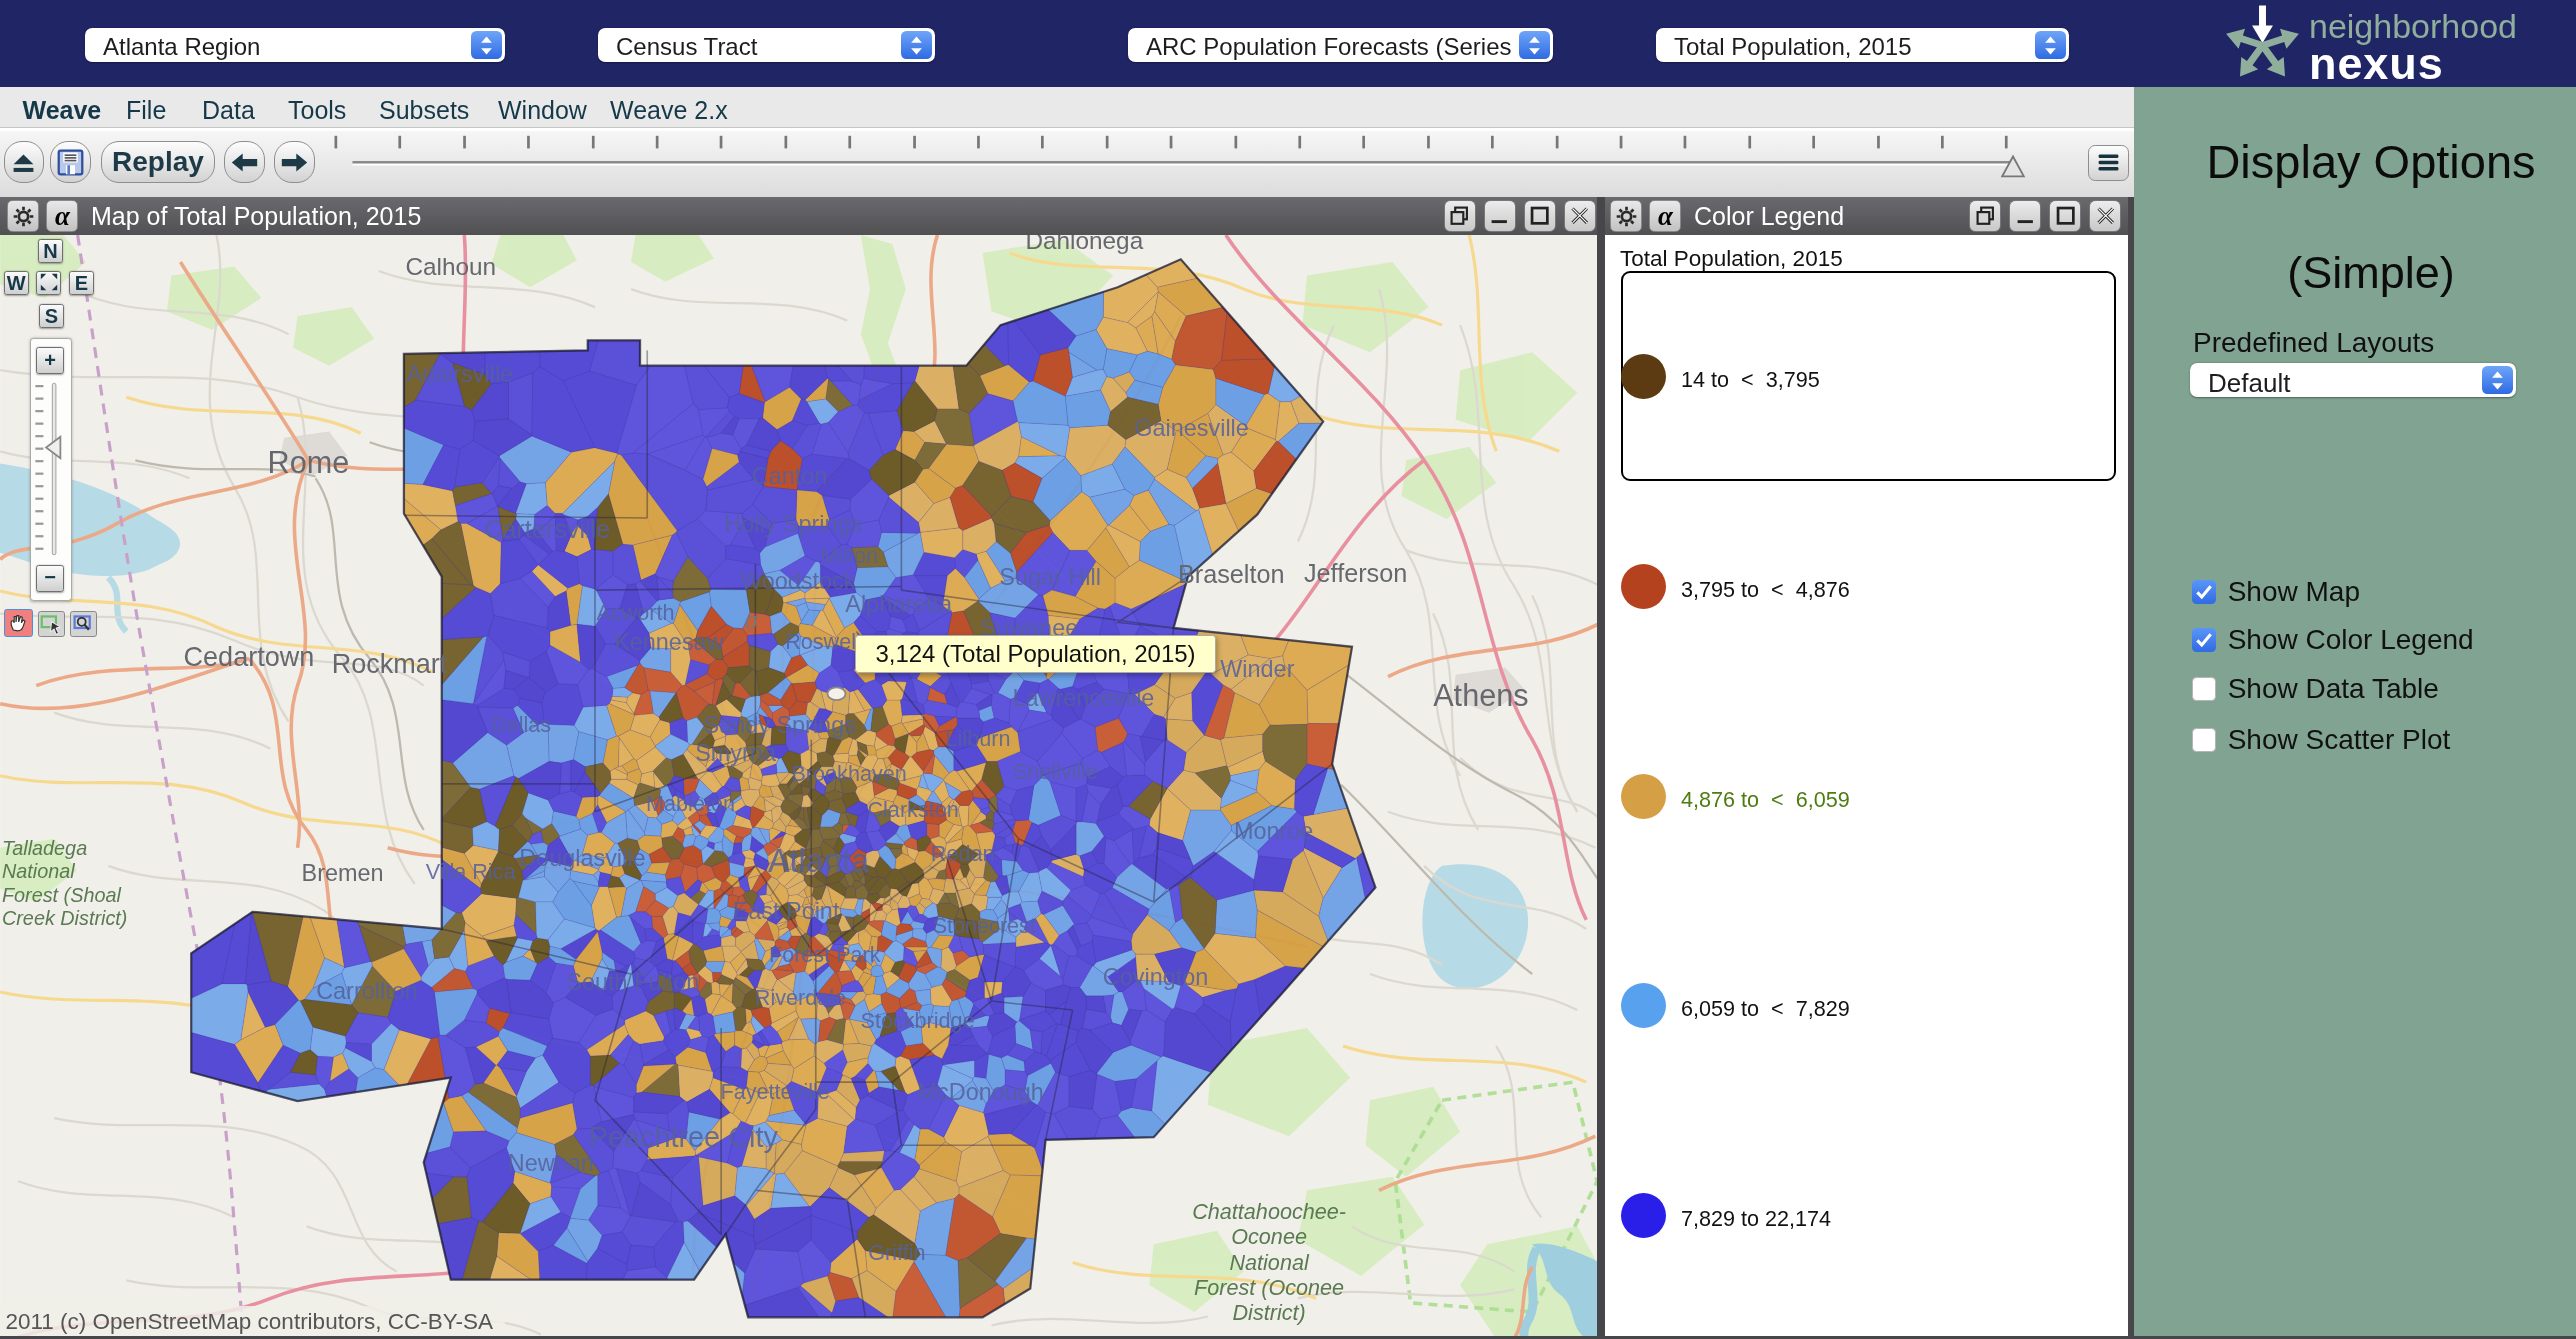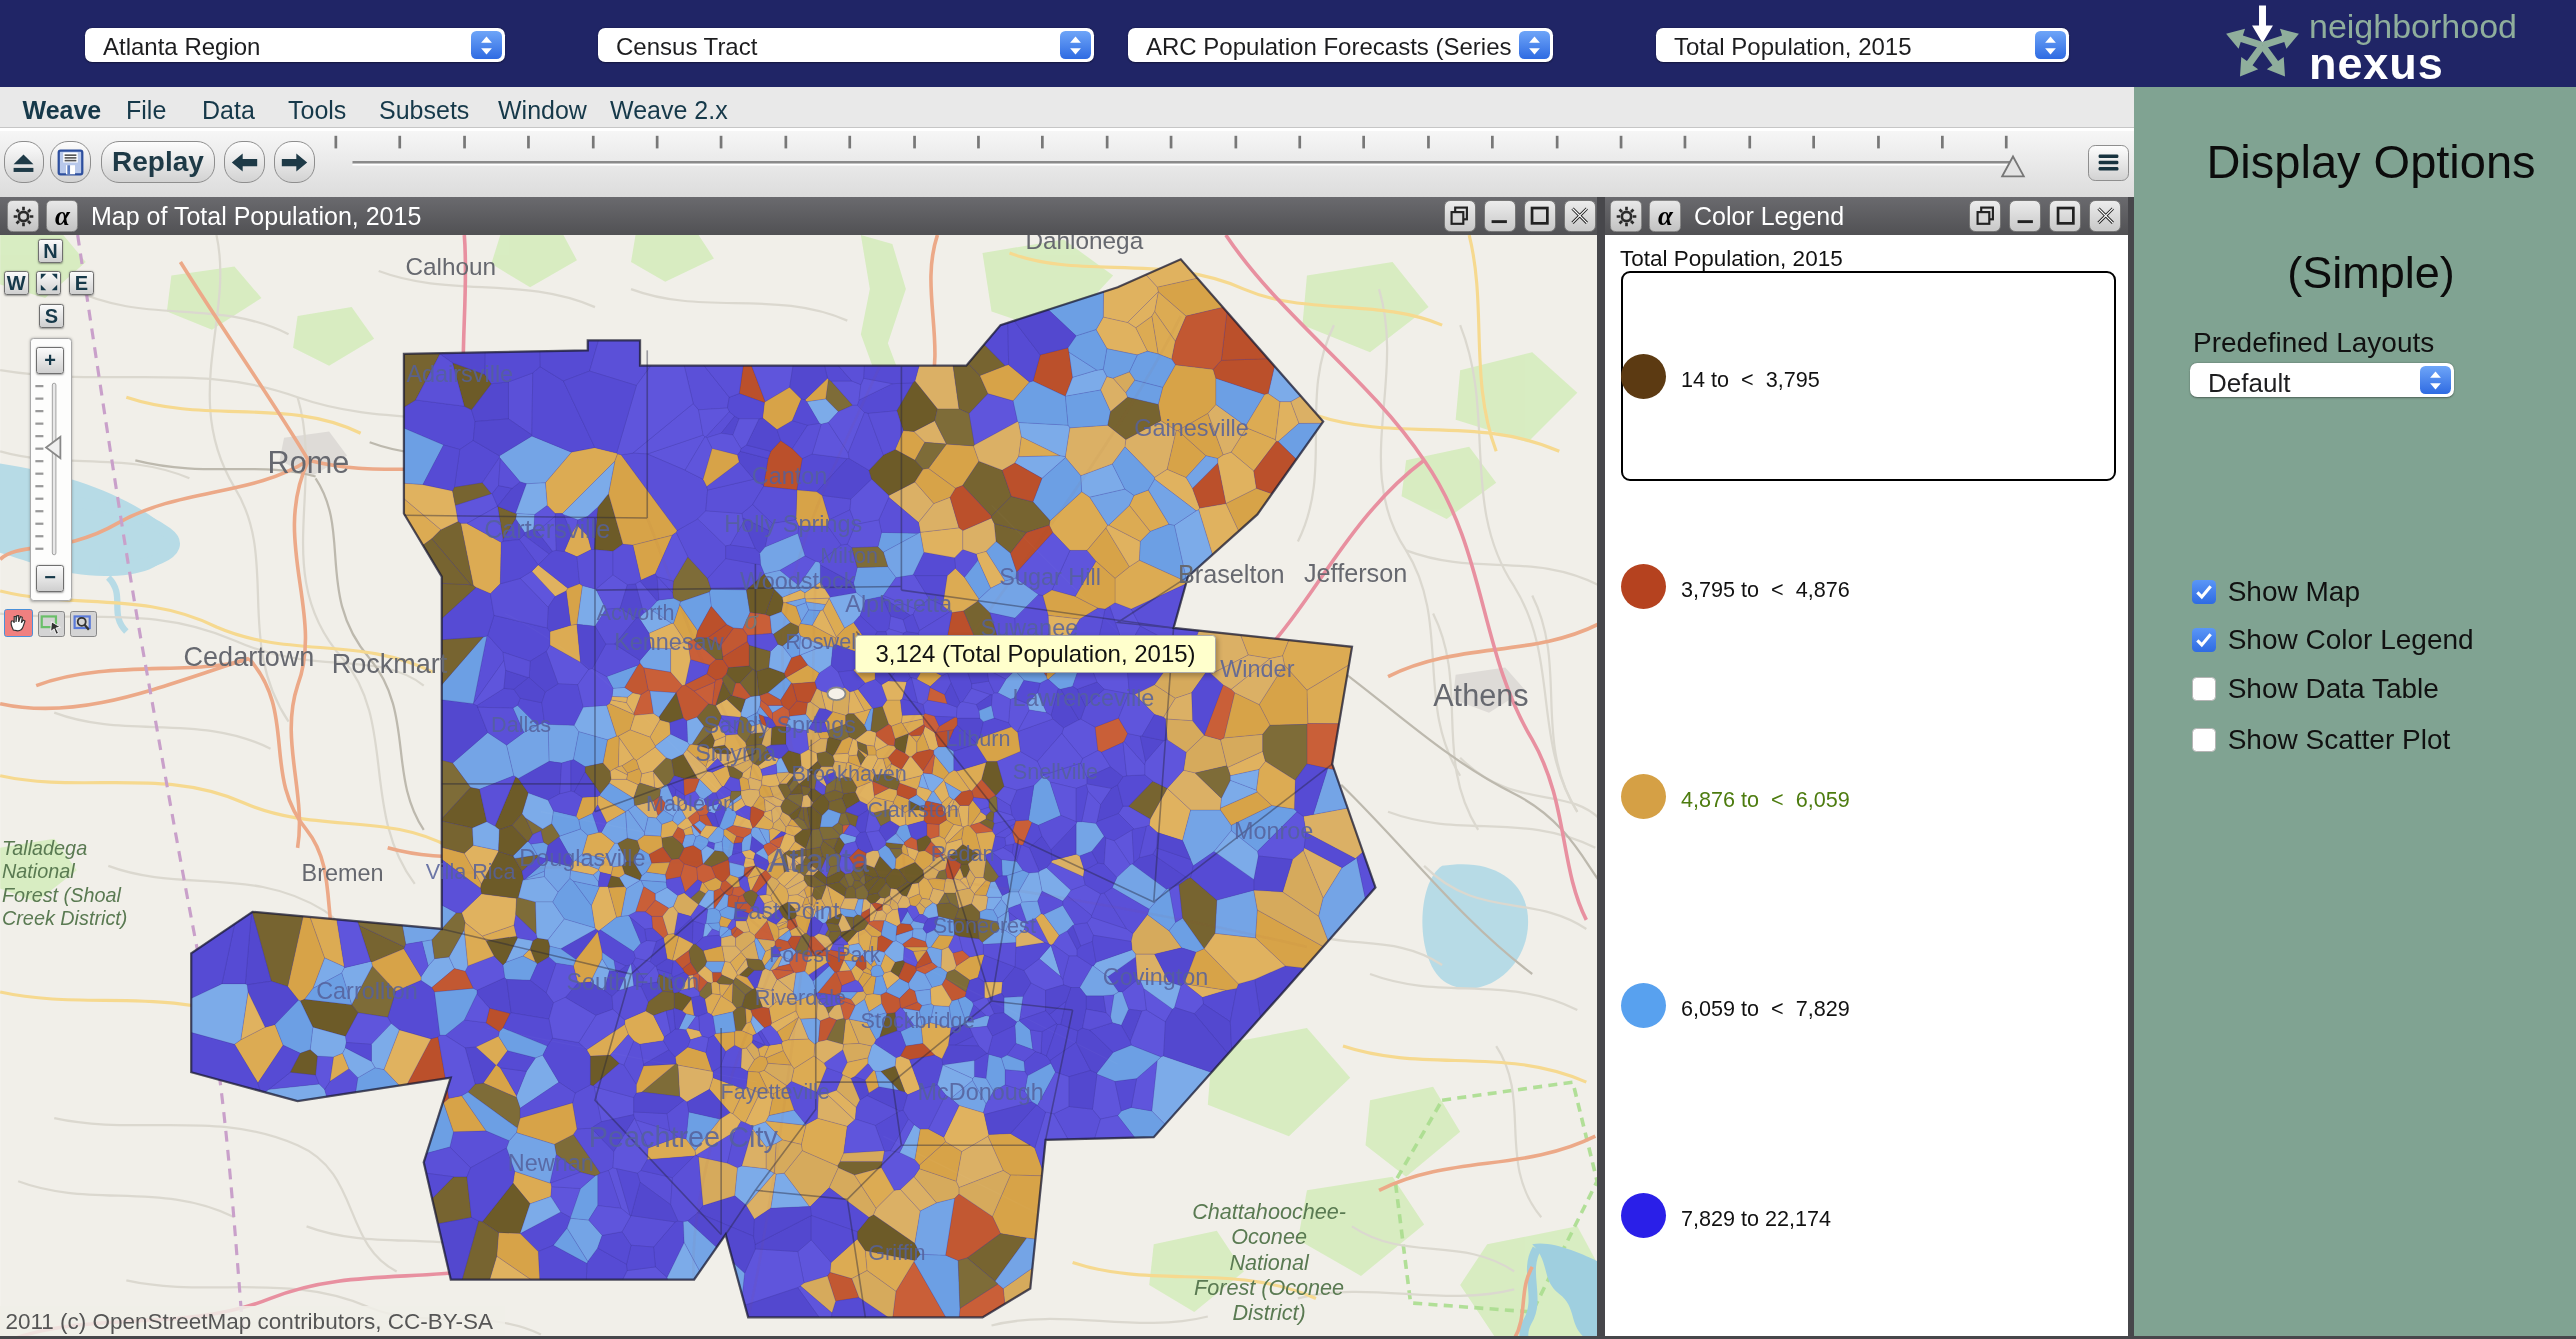--- a/index.html
+++ b/index.html
@@ -41,7 +41,7 @@
         </svg>
       </span>
     </div>
-  <div class="sel" style="left:598px;width:496px">
+  <div class="sel" style="left:598px;width:337px">
       <span class="seltxt">Census Tract</span>
       <span class="step">
         <svg width="27" height="27" viewBox="0 0 30 30">

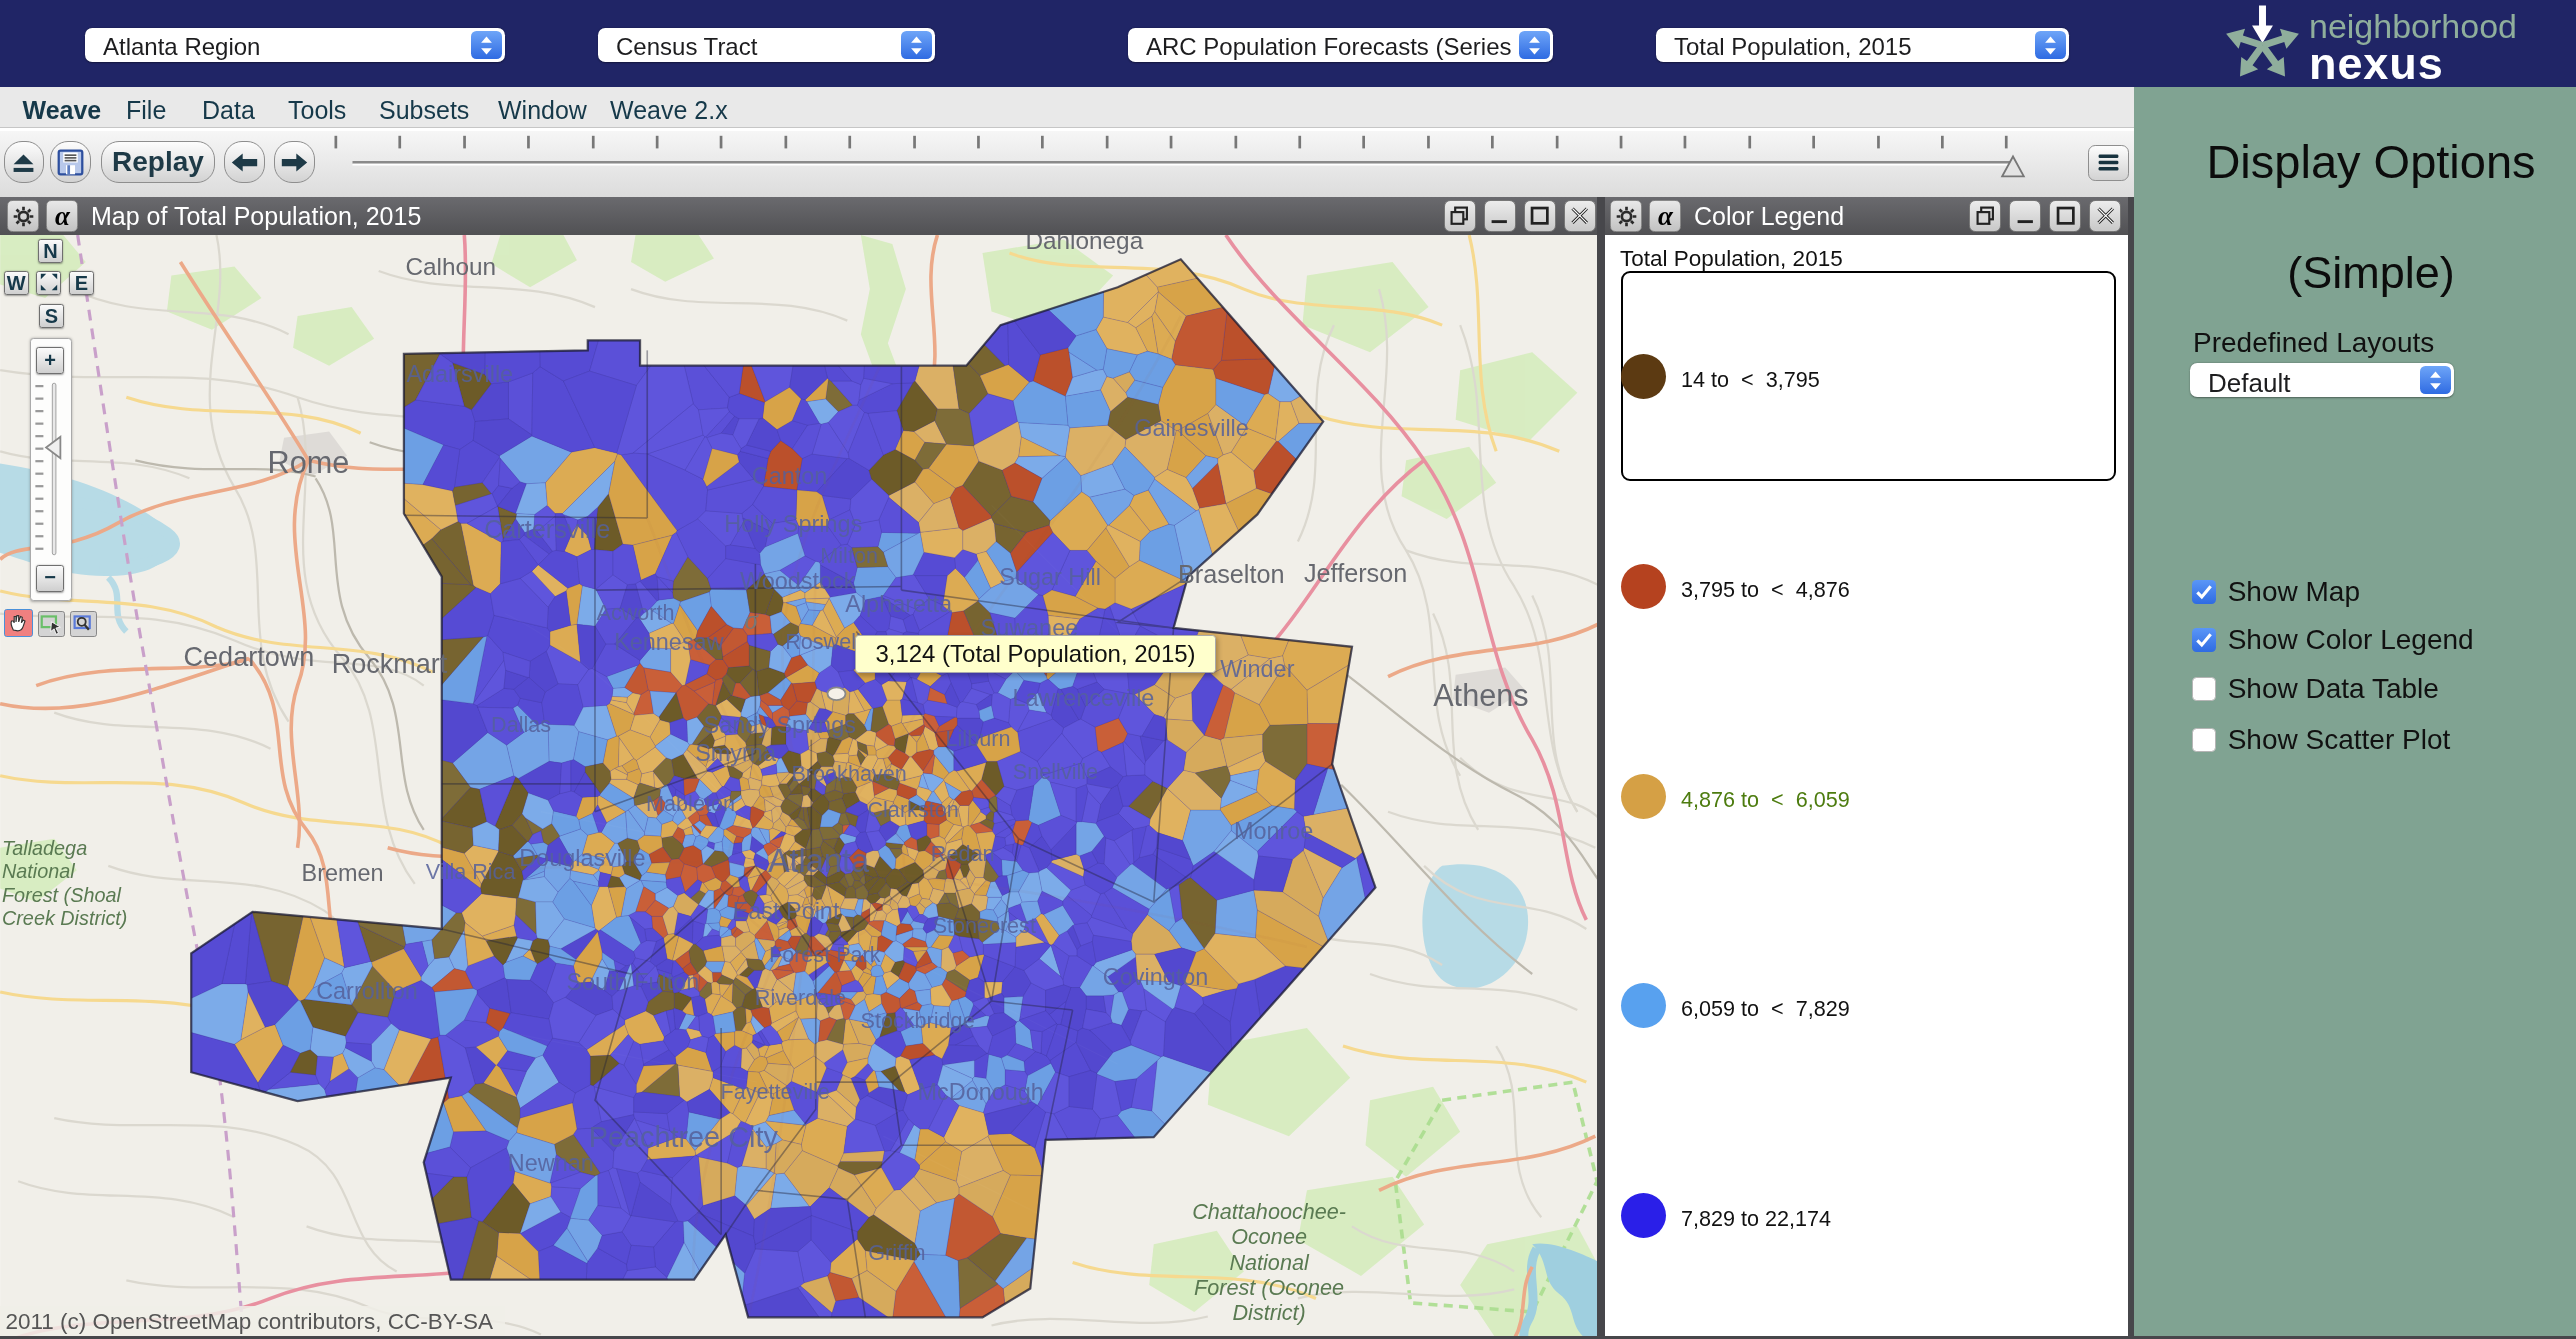--- a/index.html
+++ b/index.html
@@ -2189,7 +2189,7 @@
   <div class="sbt" style="top:47px">Display Options</div>
   <div class="sbt" style="top:160px;font-size:45px">(Simple)</div>
   <div class="lab" style="position:absolute;left:59px;top:240px">Predefined Layouts</div>
-  <div class="sel" style="left:56px;top:276px;width:264px">
+  <div class="sel" style="left:56px;top:276px;width:326px">
       <span class="seltxt" style="font-size:26px">Default</span>
       <span class="step">
         <svg width="27" height="27" viewBox="0 0 30 30">

